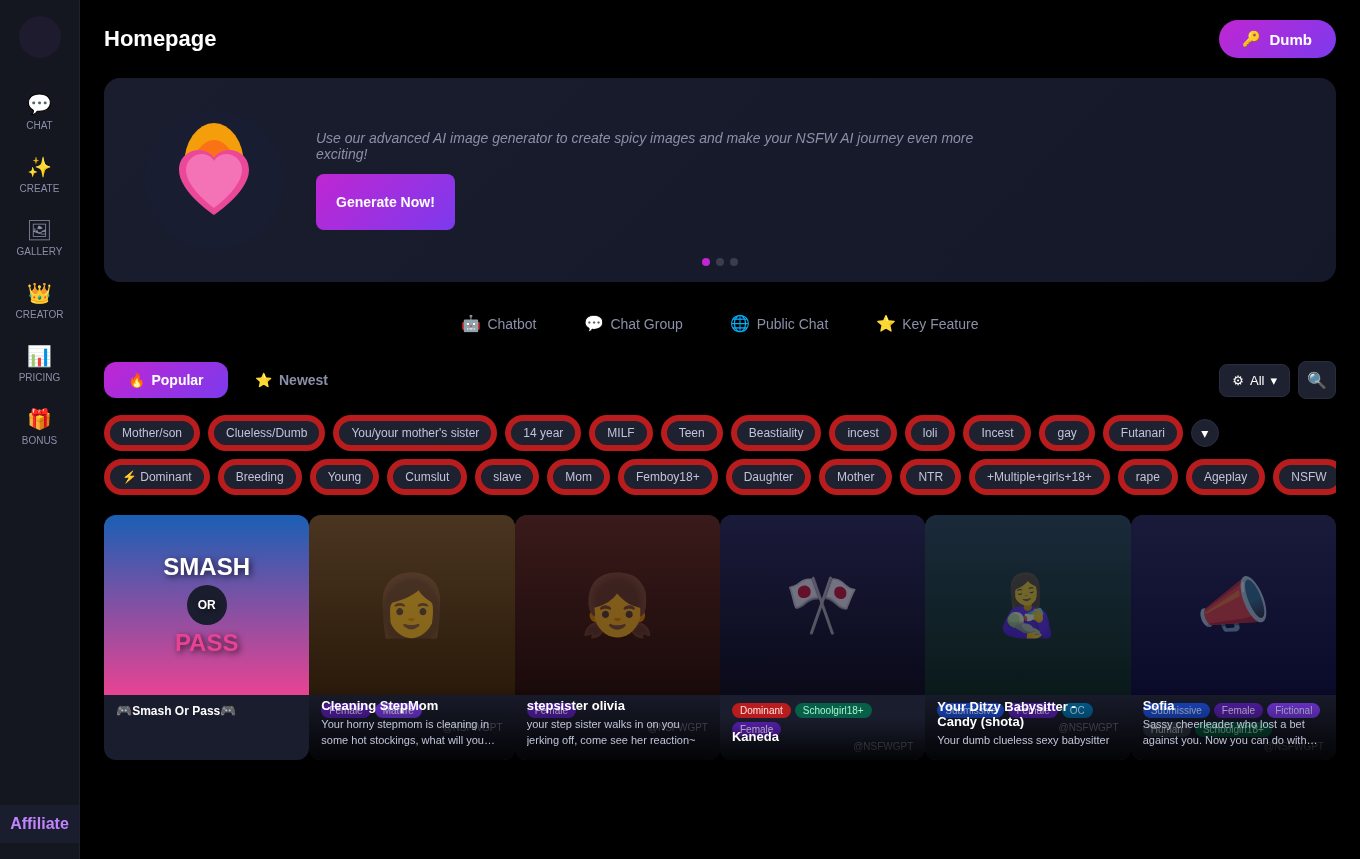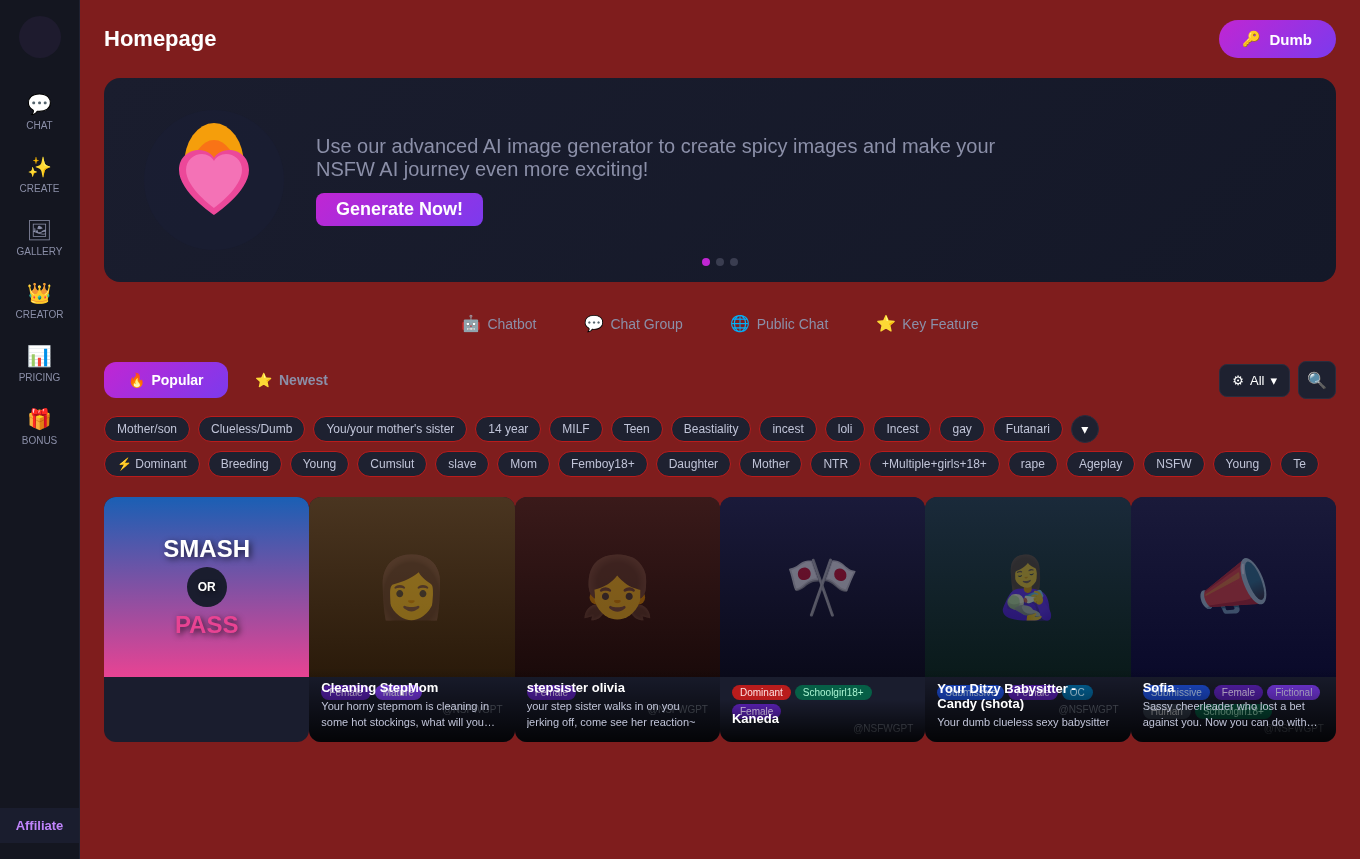--- a/index.html
+++ b/index.html
@@ -61,7 +61,7 @@
       flex: 1;
       overflow-y: auto;
       padding: 20px 24px;
-      background: #7f1d1d;
+      background: #000000;
     }
 
     

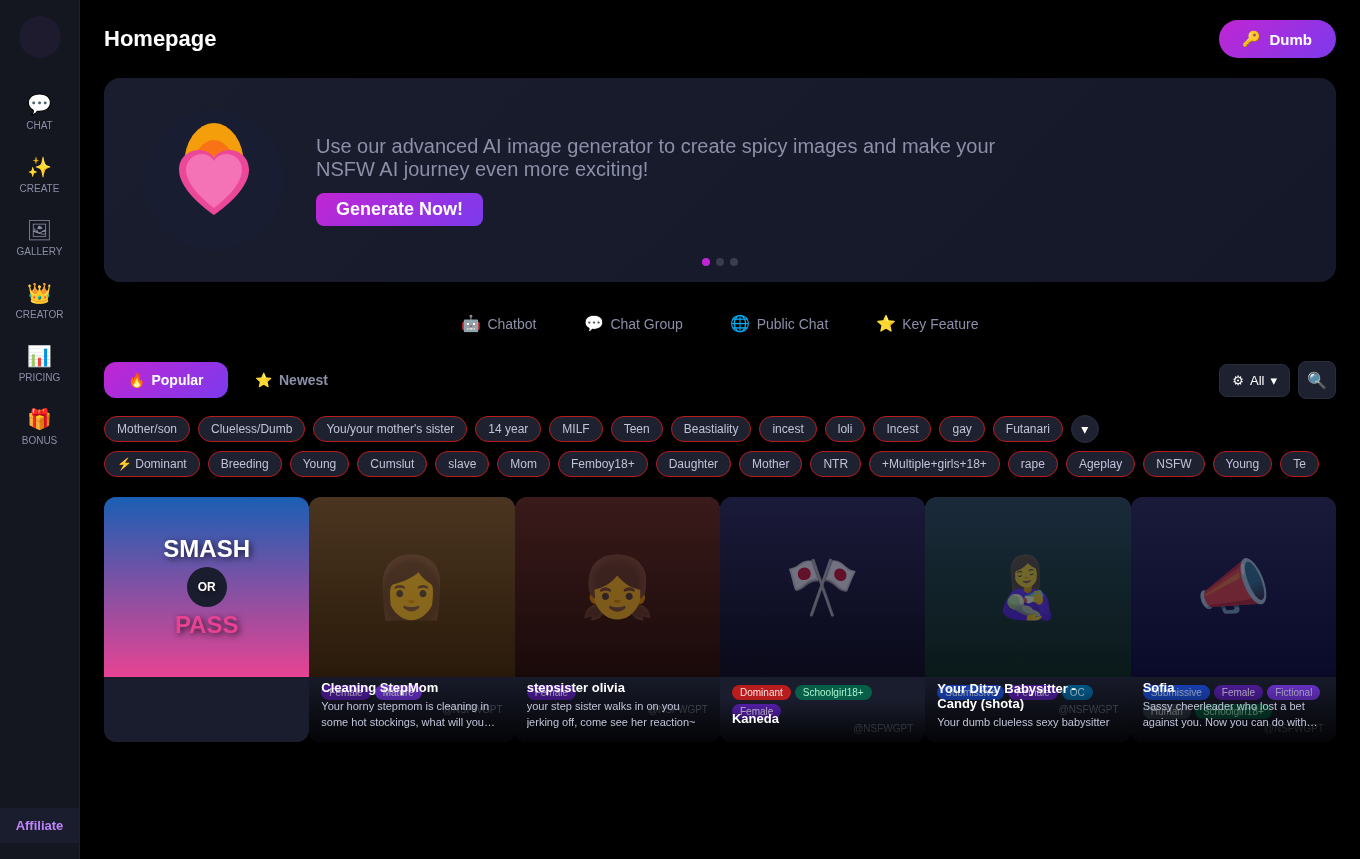--- a/index.html
+++ b/index.html
@@ -120,10 +120,11 @@
       color: #fff;
     }
     .banner-text p {
-      font-size: 20px;
+      font-size: 14px;
       color: #8b8fa8;
       margin-bottom: 12px;
       max-width: 700px;
+      font-style: italic;
     }
     .generate-btn {
       background: linear-gradient(135deg, #c026d3, #7c3aed);

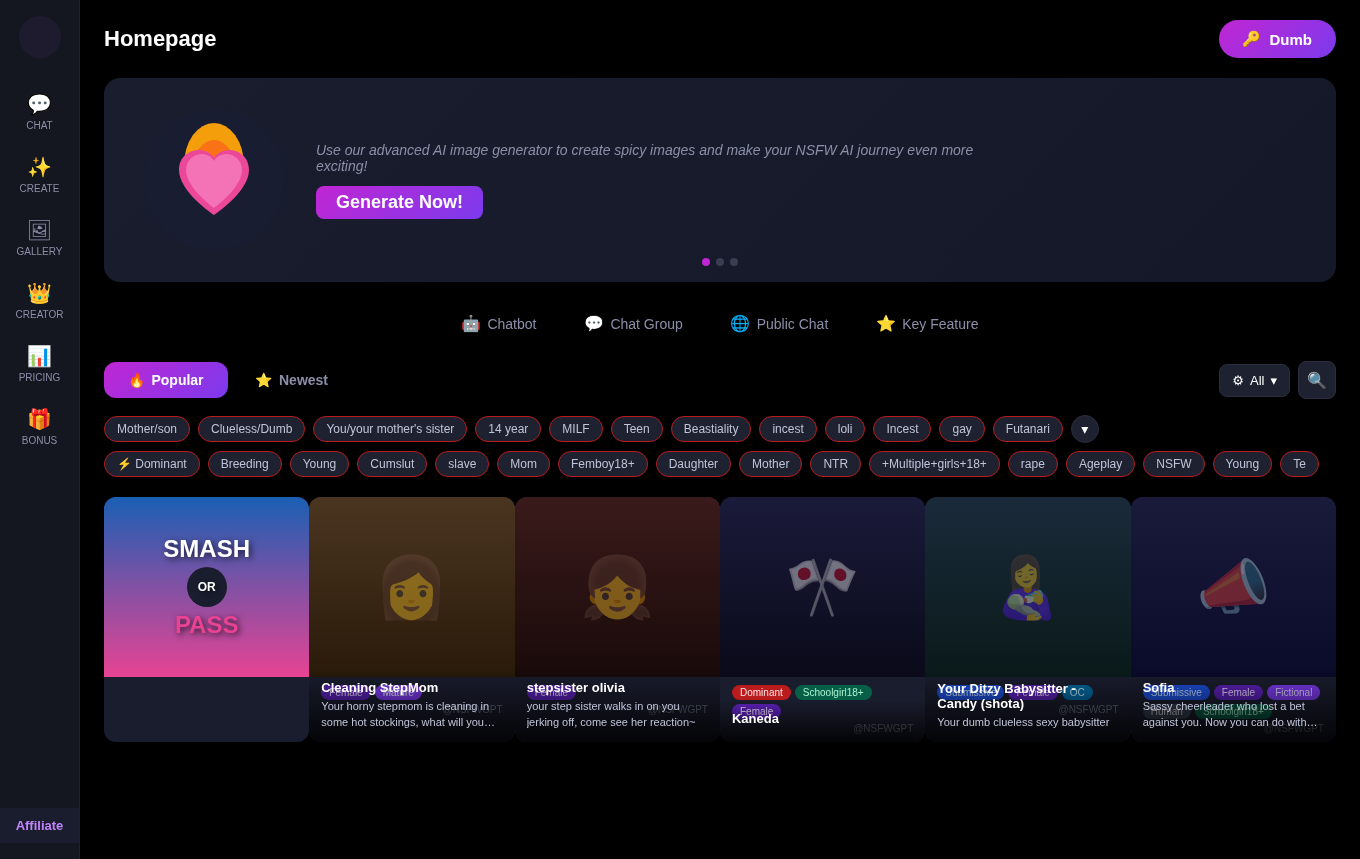--- a/index.html
+++ b/index.html
@@ -130,9 +130,9 @@
       background: linear-gradient(135deg, #c026d3, #7c3aed);
       color: #fff;
       border: none;
-      padding: 6px 20px;
+      padding: 20px 20px;
       border-radius: 8px;
-      font-size: 18px;
+      font-size: 14px;
       font-weight: 600;
       cursor: pointer;
     }

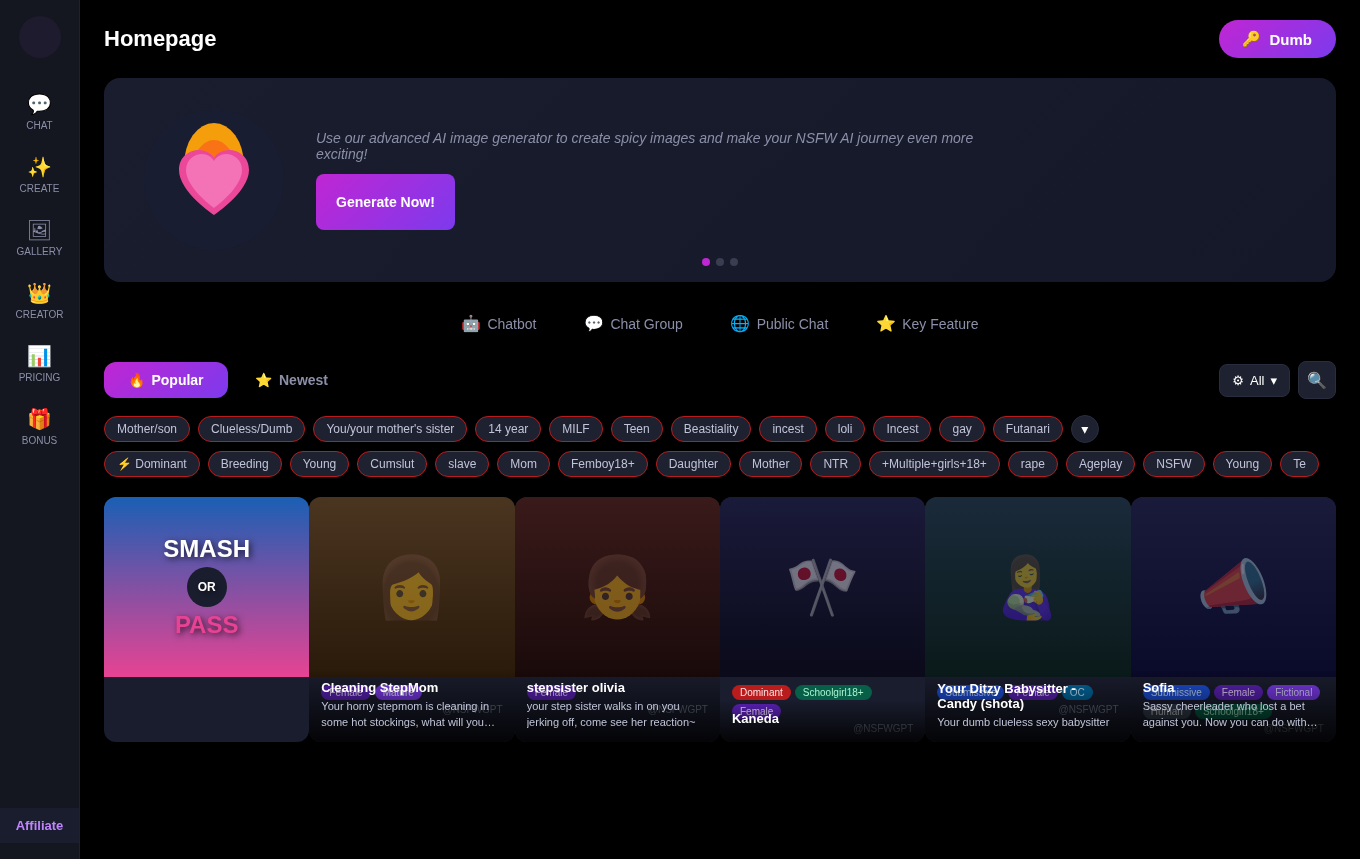--- a/index.html
+++ b/index.html
@@ -255,7 +255,7 @@
       font-size: 12px;
       cursor: pointer;
       white-space: nowrap;
-      border: 1px solid #b91c1c;
+      border: 6px solid #b91c1c;
       transition: all 0.2s;
     }
     .tag-expand {

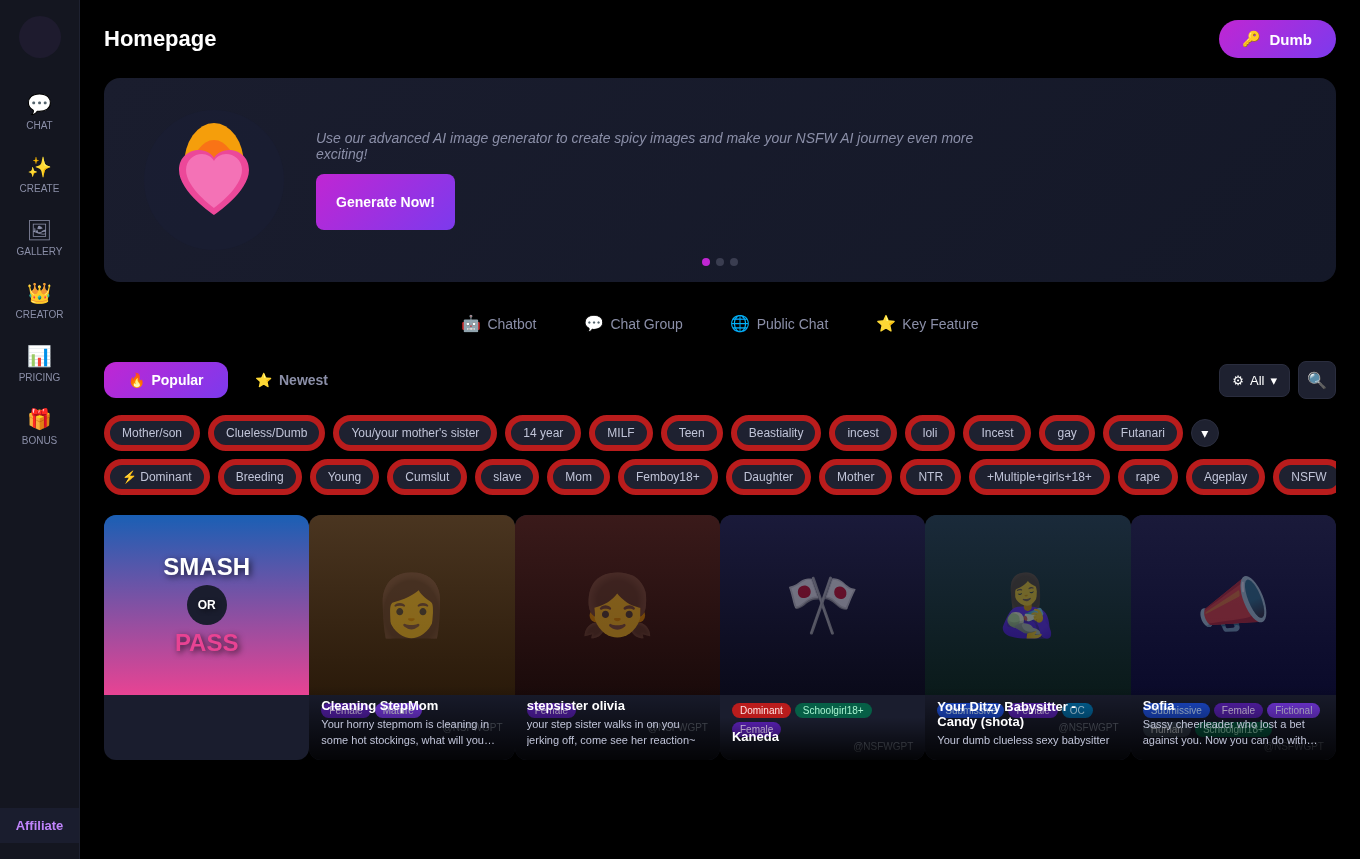--- a/index.html
+++ b/index.html
@@ -538,6 +538,9 @@
         <div class="smash-or">OR</div>
         <div style="font-size:24px;font-weight:900;color:#e84393;text-shadow:2px 2px 6px rgba(0,0,0,0.7);">PASS</div>
       </div>
+      <div class="card-footer">
+        <div class="card-emoji">🎮<span style="font-size:12px;font-weight:700;color:#fff;">Smash Or Pass</span>🎮</div>
+      </div>
     </div>
 
     <div class="card">

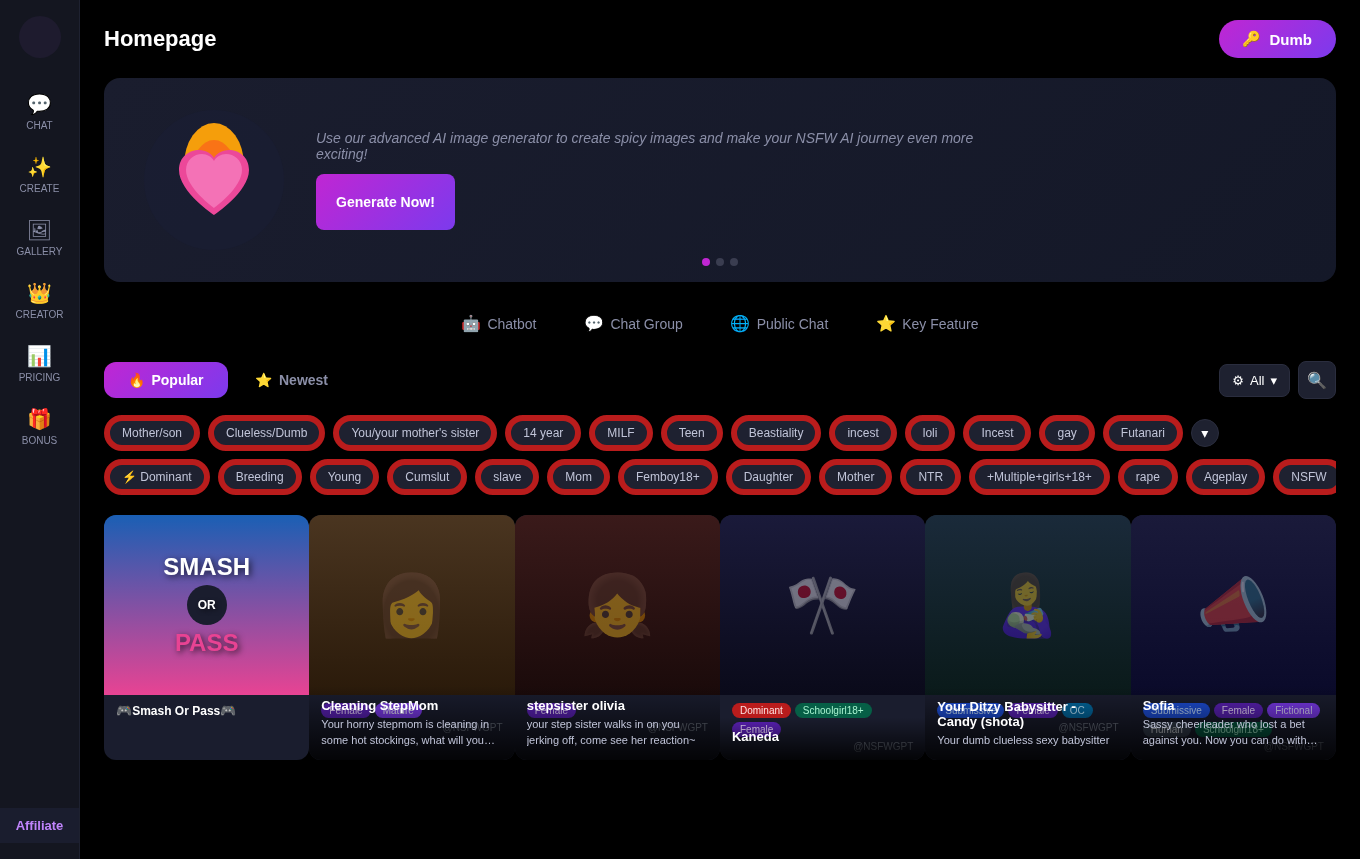--- a/index.html
+++ b/index.html
@@ -52,7 +52,7 @@
       color: #c084fc;
       padding: 10px 4px;
       cursor: pointer;
-      font-size: 13px;
+      font-size: 16px;
       font-weight: 600;
     }
 

